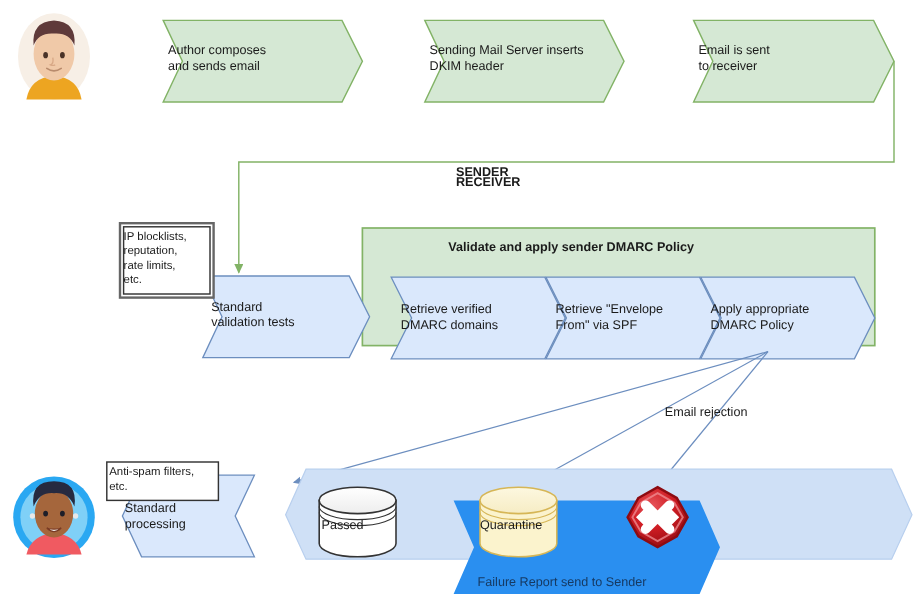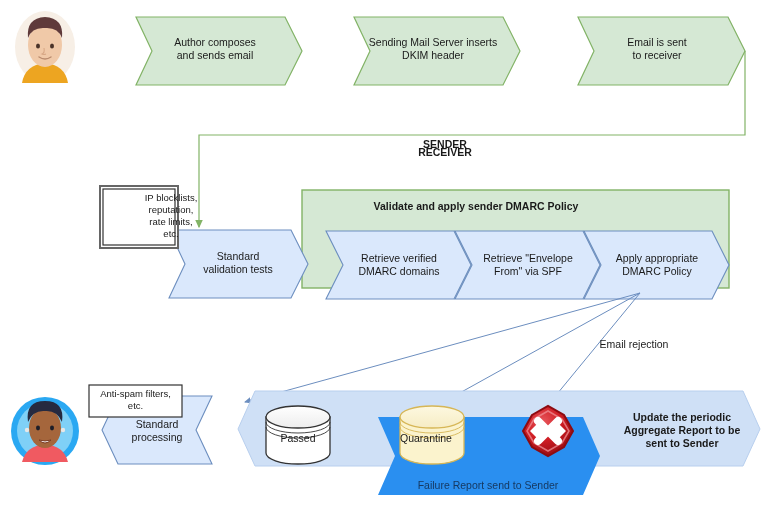--- a/index.html
+++ b/index.html
@@ -29,7 +29,7 @@
   }
   .lbl {
     position: absolute;
-    text-align: center;
+    text-align: left;
     color: #1a1a1a;
     line-height: 1.25;
     pointer-events: none;

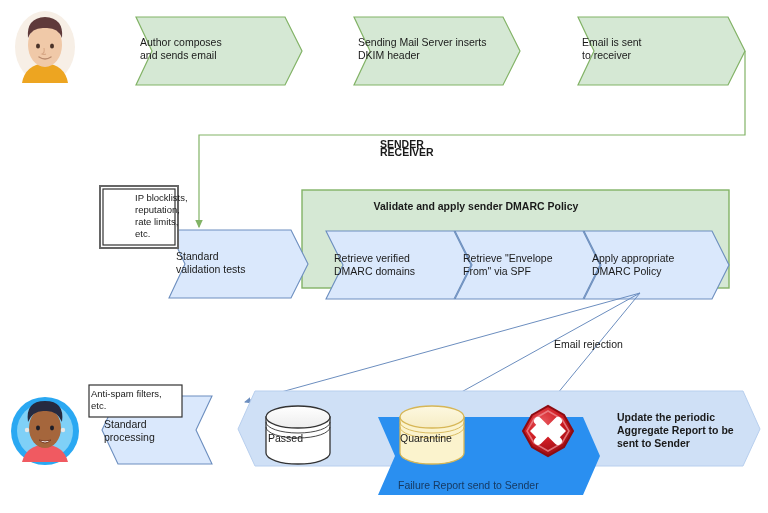--- a/index.html
+++ b/index.html
@@ -181,7 +181,7 @@
   <div class="lbl lbl-11 bold" style="left:380px; top:114px; width:130px;margin-top:24px;">SENDER</div>
   <div class="lbl lbl-11 bold" style="left:380px; top:146px; width:130px;">RECEIVER</div>
 
-  <div class="lbl lbl-10" style="left:103px; top:192px; width:72px;margin-left:32px;"><span>IP blocklists,</span><br><span>reputation,</span><br><span>rate limits,</span><br><span>etc.</span></div>
+  <div class="lbl lbl-10" style="left:103px; top:192px; width:72px;"><span>IP blocklists,</span><br><span>reputation,</span><br><span>rate limits,</span><br><span>etc.</span></div>
 
   <div class="lbl lbl-11" style="left:176px; top:250px; width:124px;"><span>Standard</span><br><span>validation tests</span></div>
 

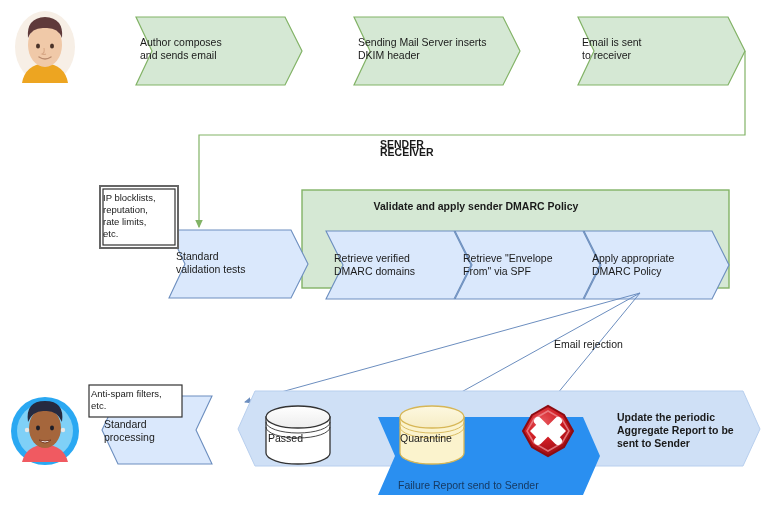--- a/index.html
+++ b/index.html
@@ -204,7 +204,6 @@
 
   <div class="lbl lbl-11" style="left:398px; top:479px; width:180px; color:#163a63;">Failure Report send to Sender</div>
 
-  <div class="lbl lbl-11 bold" style="left:617px; top:411px; width:130px;"><span>Update the periodic</span><br><span>Aggregate Report to be</span><br><span>sent to Sender</span></div>
 
 </div>
 

